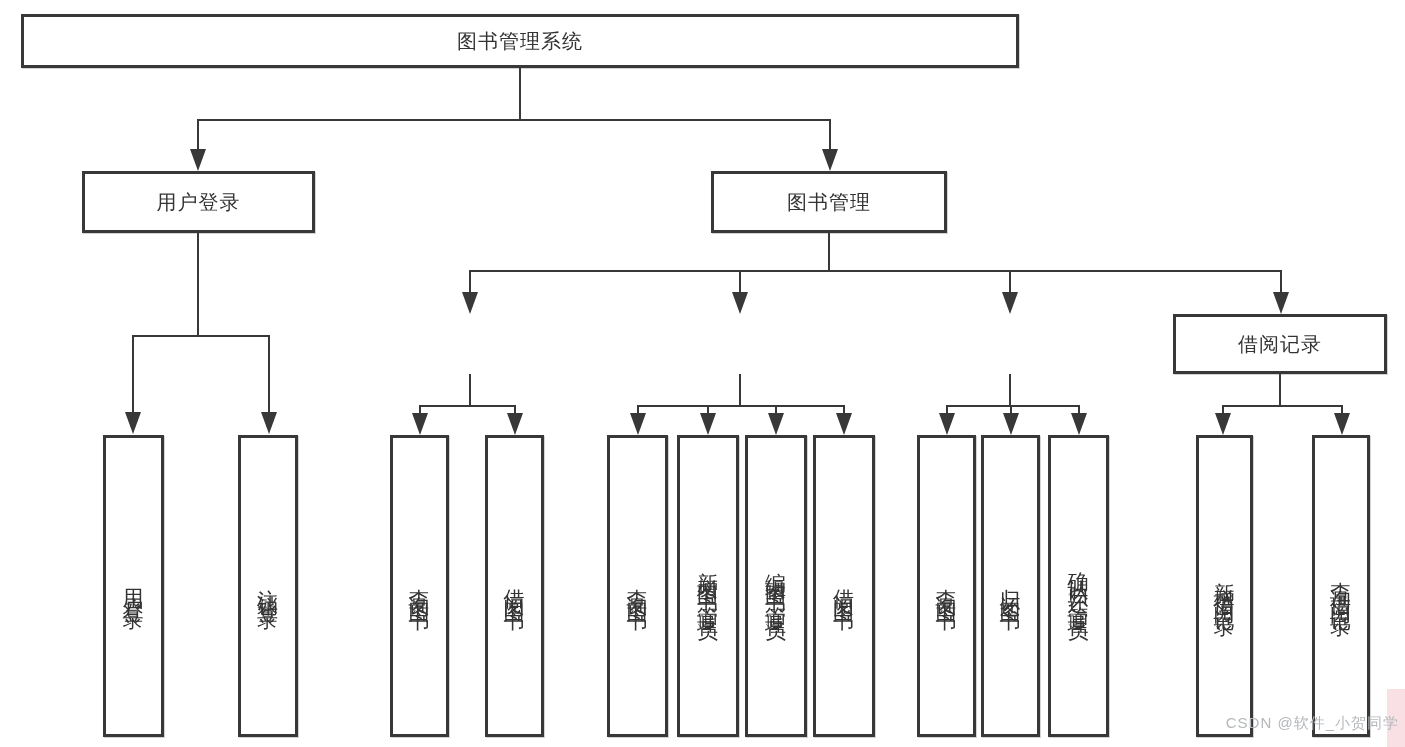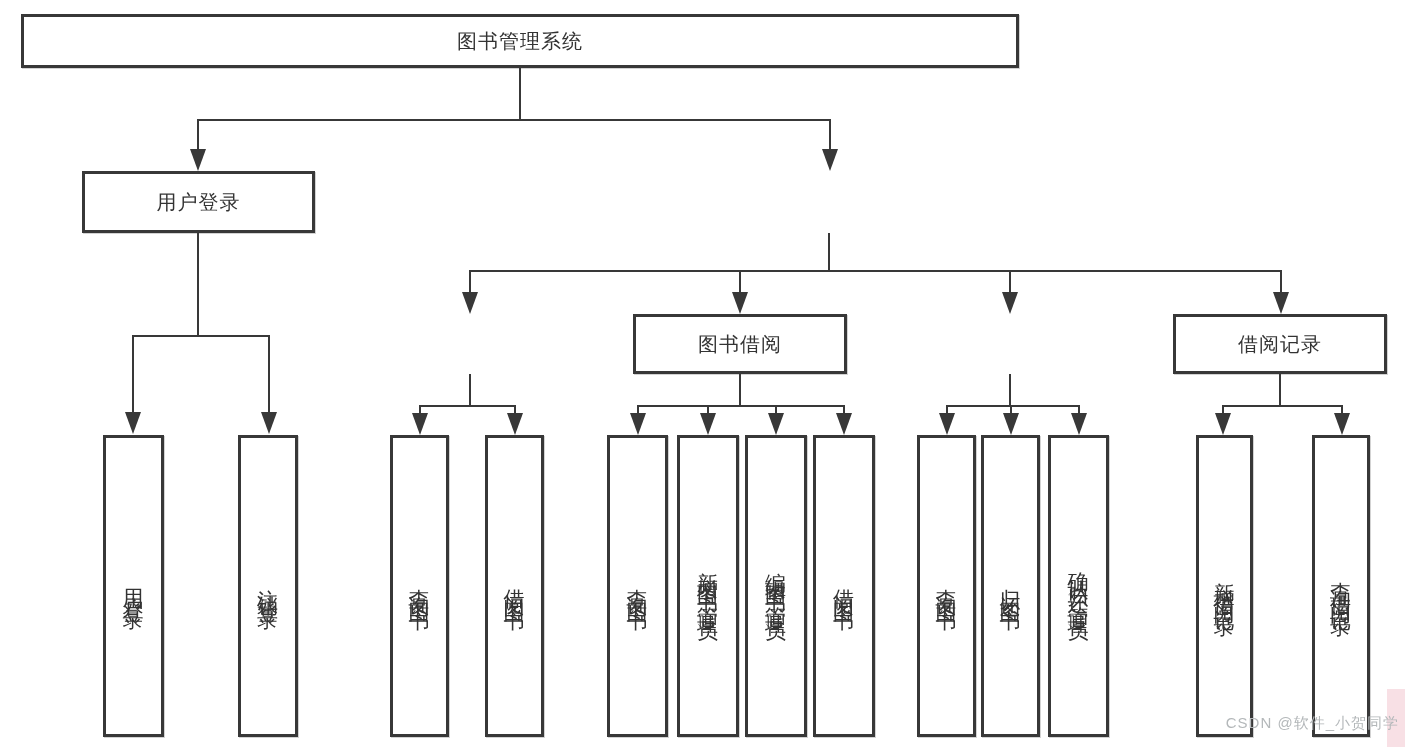--- a/index.html
+++ b/index.html
@@ -68,6 +68,7 @@
   <i class="ar" style="left:822px;top:149px"></i>
 
   <div class="box hbox" style="left:82px;top:171px;width:233px;height:62px">用户登录</div>
+  <div class="box hbox" style="left:711px;top:171px;width:236px;height:62px">图书管理</div>
 
   <i class="ln" style="left:197px;top:233px;width:2px;height:104px"></i>
   <i class="ln" style="left:132px;top:335px;width:138px;height:2px"></i>

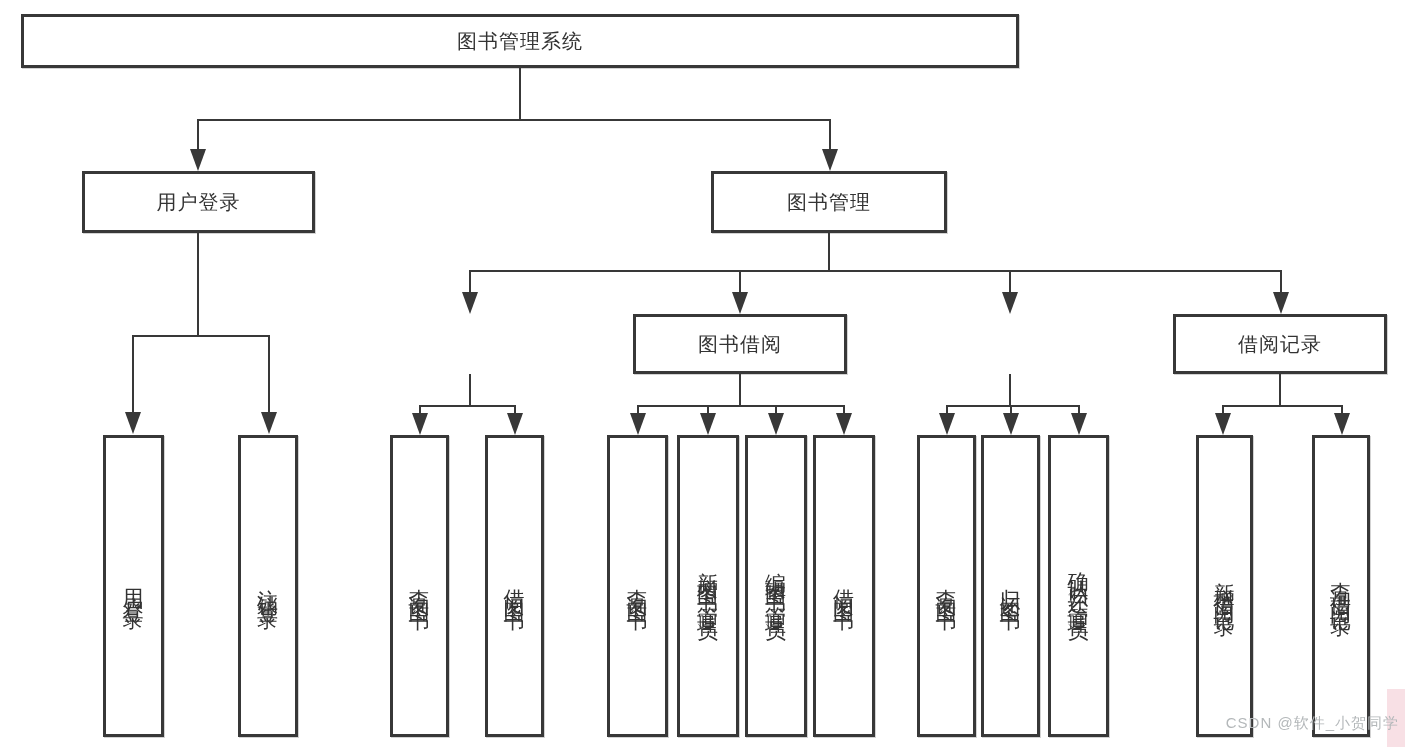--- a/index.html
+++ b/index.html
@@ -88,7 +88,6 @@
   <i class="ln" style="left:1280px;top:270px;width:2px;height:25px"></i>
   <i class="ar" style="left:1273px;top:292px"></i>
 
-  <div class="box hbox" style="left:633px;top:314px;width:214px;height:60px">图书借阅</div>
   <div class="box hbox" style="left:1173px;top:314px;width:214px;height:60px">借阅记录</div>
 
   <i class="ln" style="left:469px;top:374px;width:2px;height:33px"></i>

